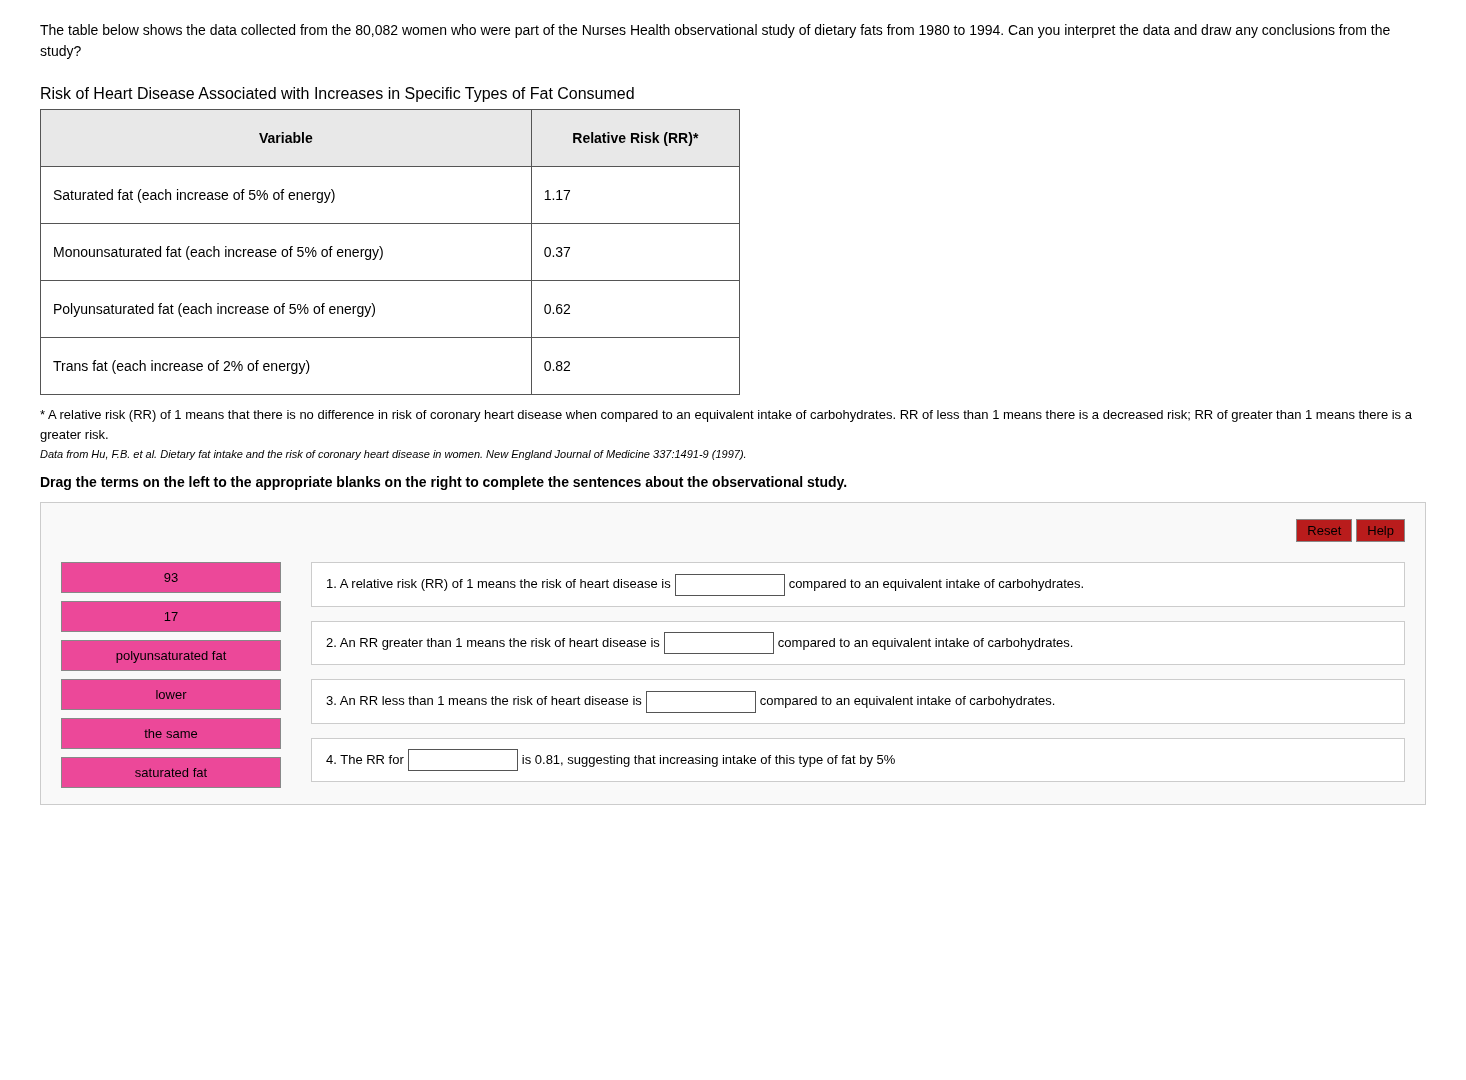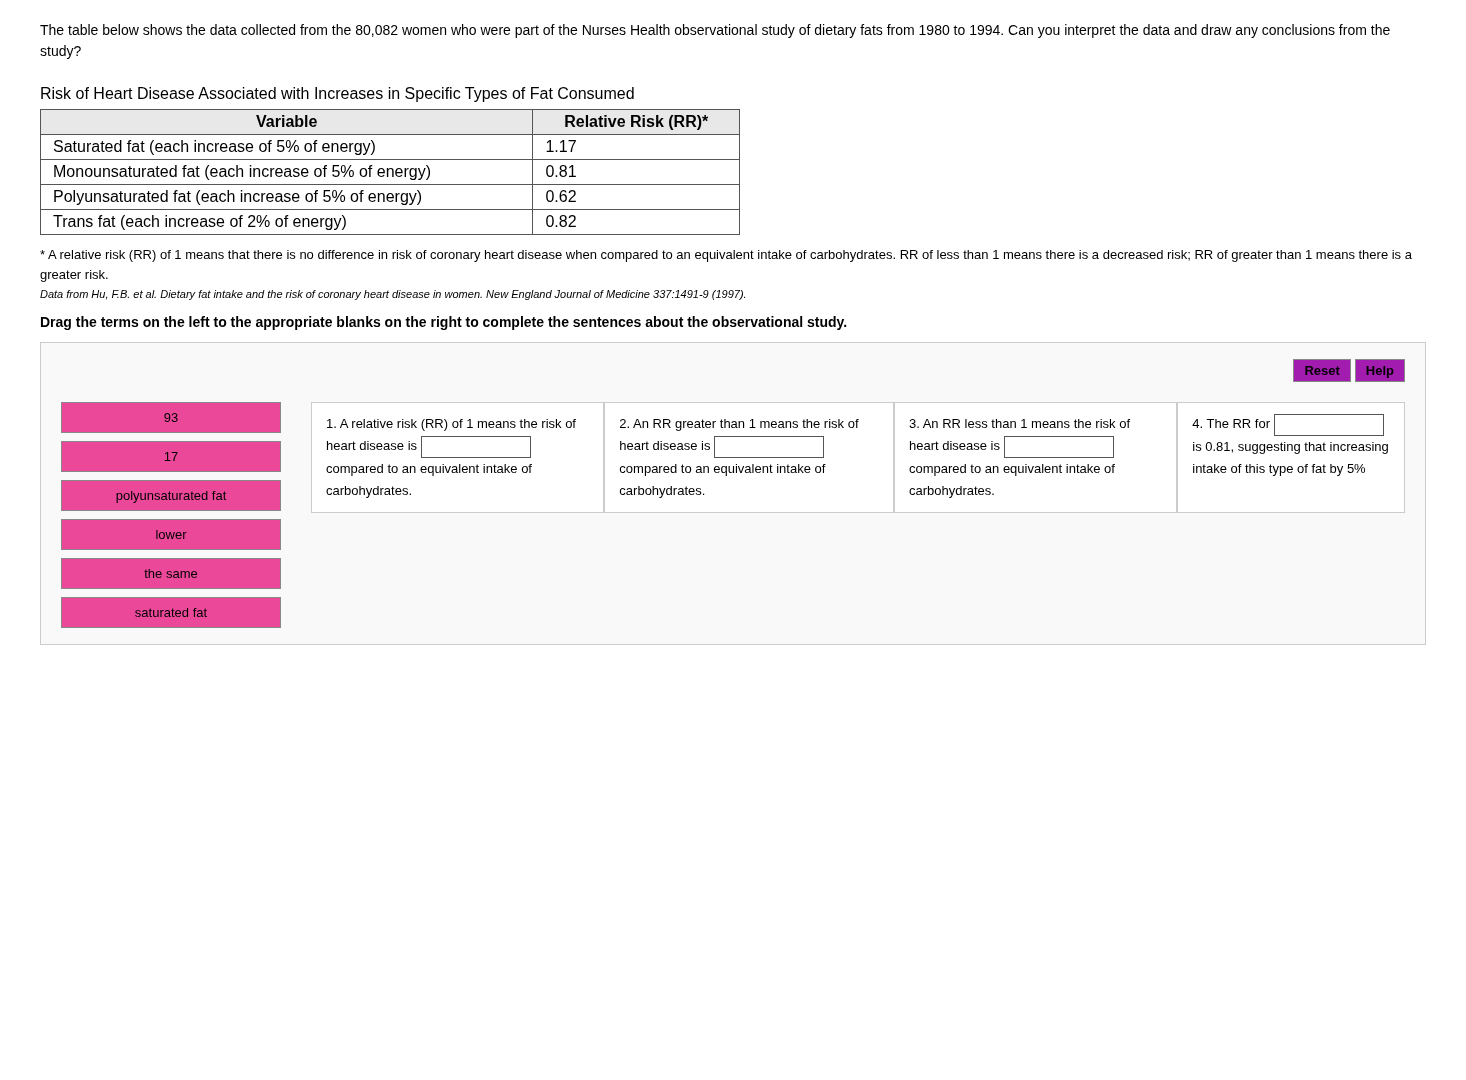--- a/index.html
+++ b/index.html
@@ -26,8 +26,8 @@
     }
     table.data-table th, table.data-table td {
       border: 1px solid #555;
-      padding: 3px 12px;
-      font-size: 16px;
+      padding: 20px 12px;
+      font-size: 14px;
     }
     table.data-table th {
       background: #e8e8e8;

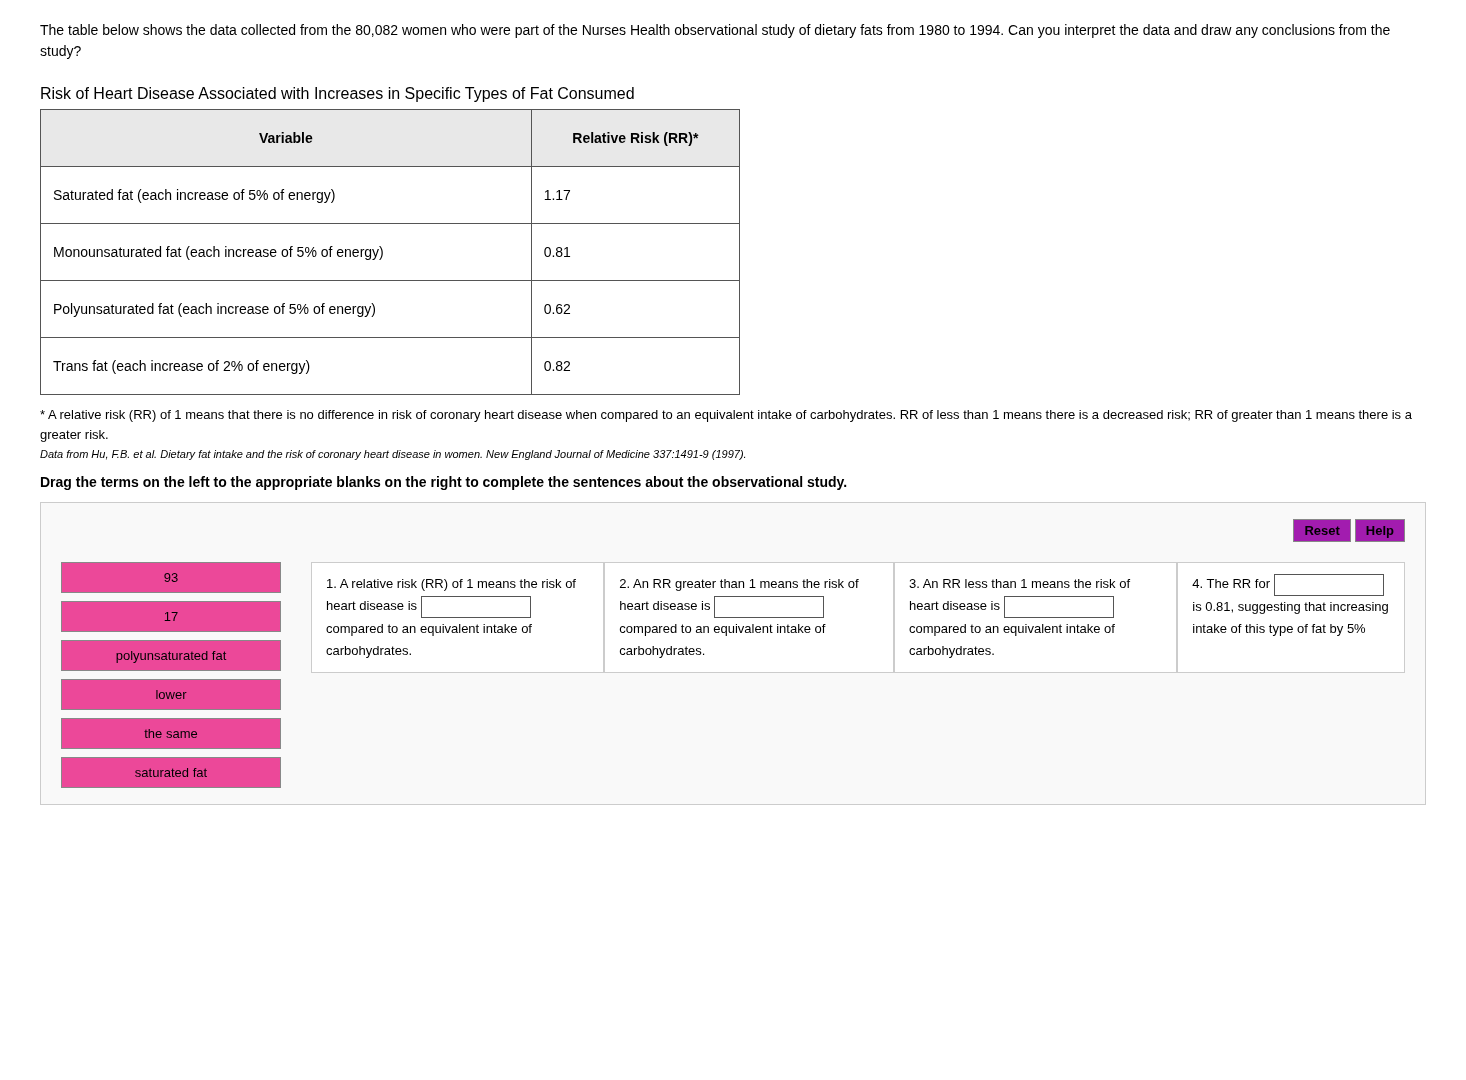--- a/index.html
+++ b/index.html
@@ -134,7 +134,7 @@
       </tr>
       <tr>
         <td>Monounsaturated fat (each increase of 5% of energy)</td>
-        <td>0.81</td>
+        <td>0.37</td>
       </tr>
       <tr>
         <td>Polyunsaturated fat (each increase of 5% of energy)</td>

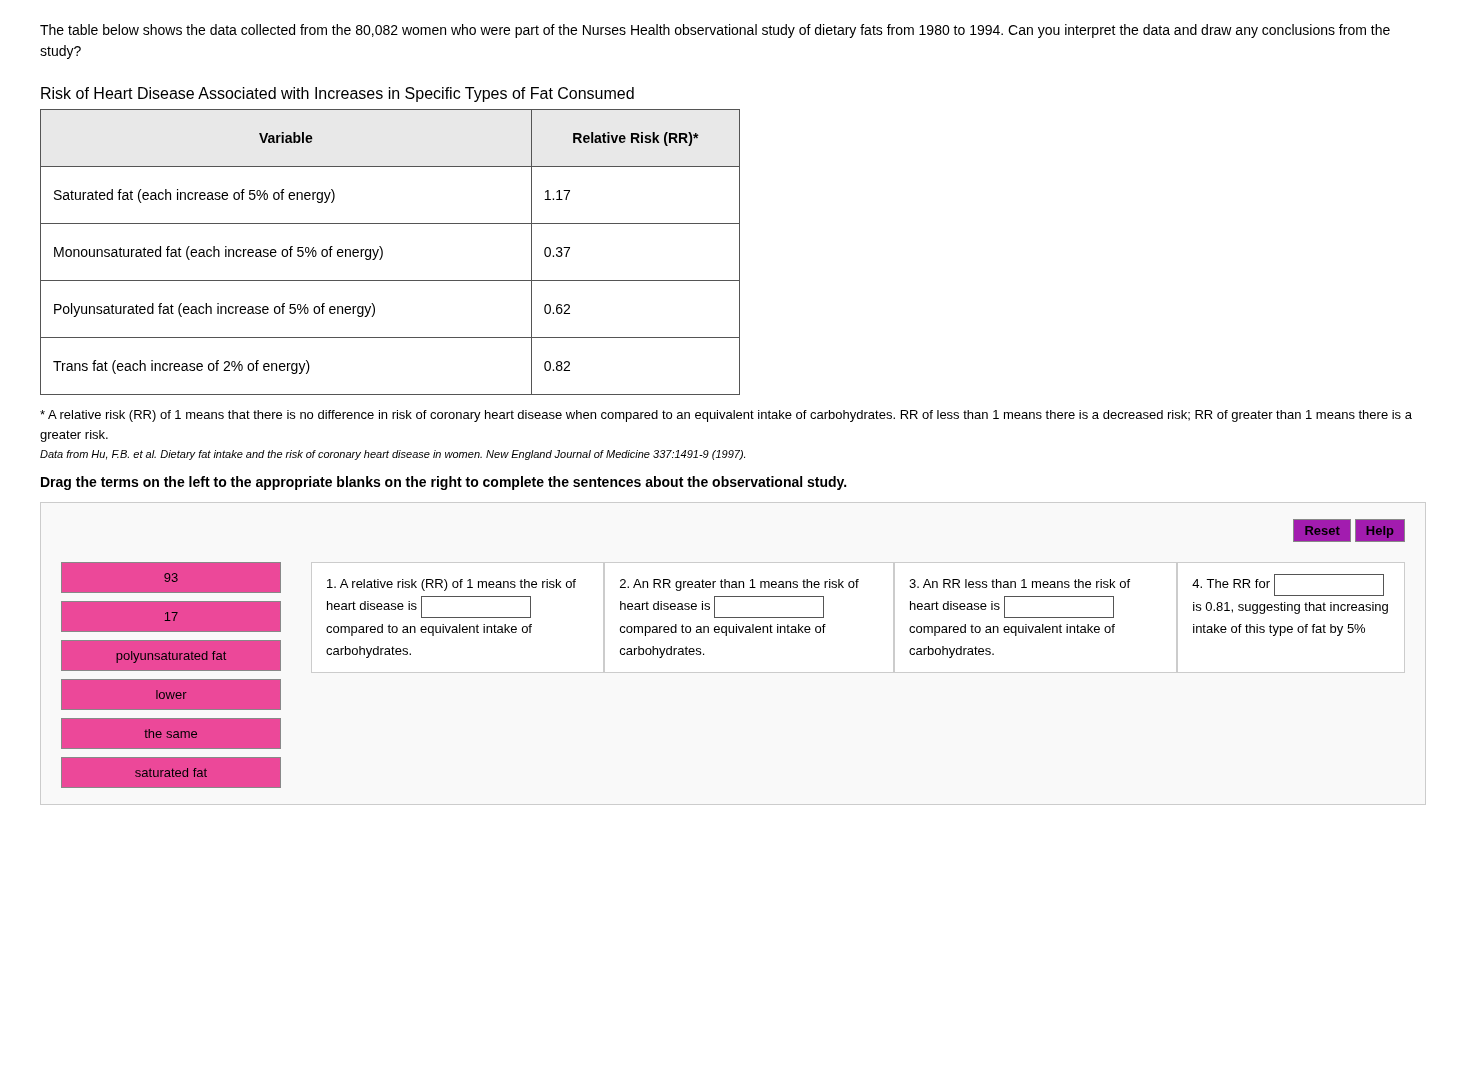--- a/index.html
+++ b/index.html
@@ -65,11 +65,10 @@
     }
     .btn-small {
       border: 1px solid #888;
-      background: #a21caf;
+      background: #b91c1c;
       padding: 3px 10px;
       font-size: 13px;
       cursor: pointer;
-      font-weight: bold;
     }
     .drag-content {
       display: flex;

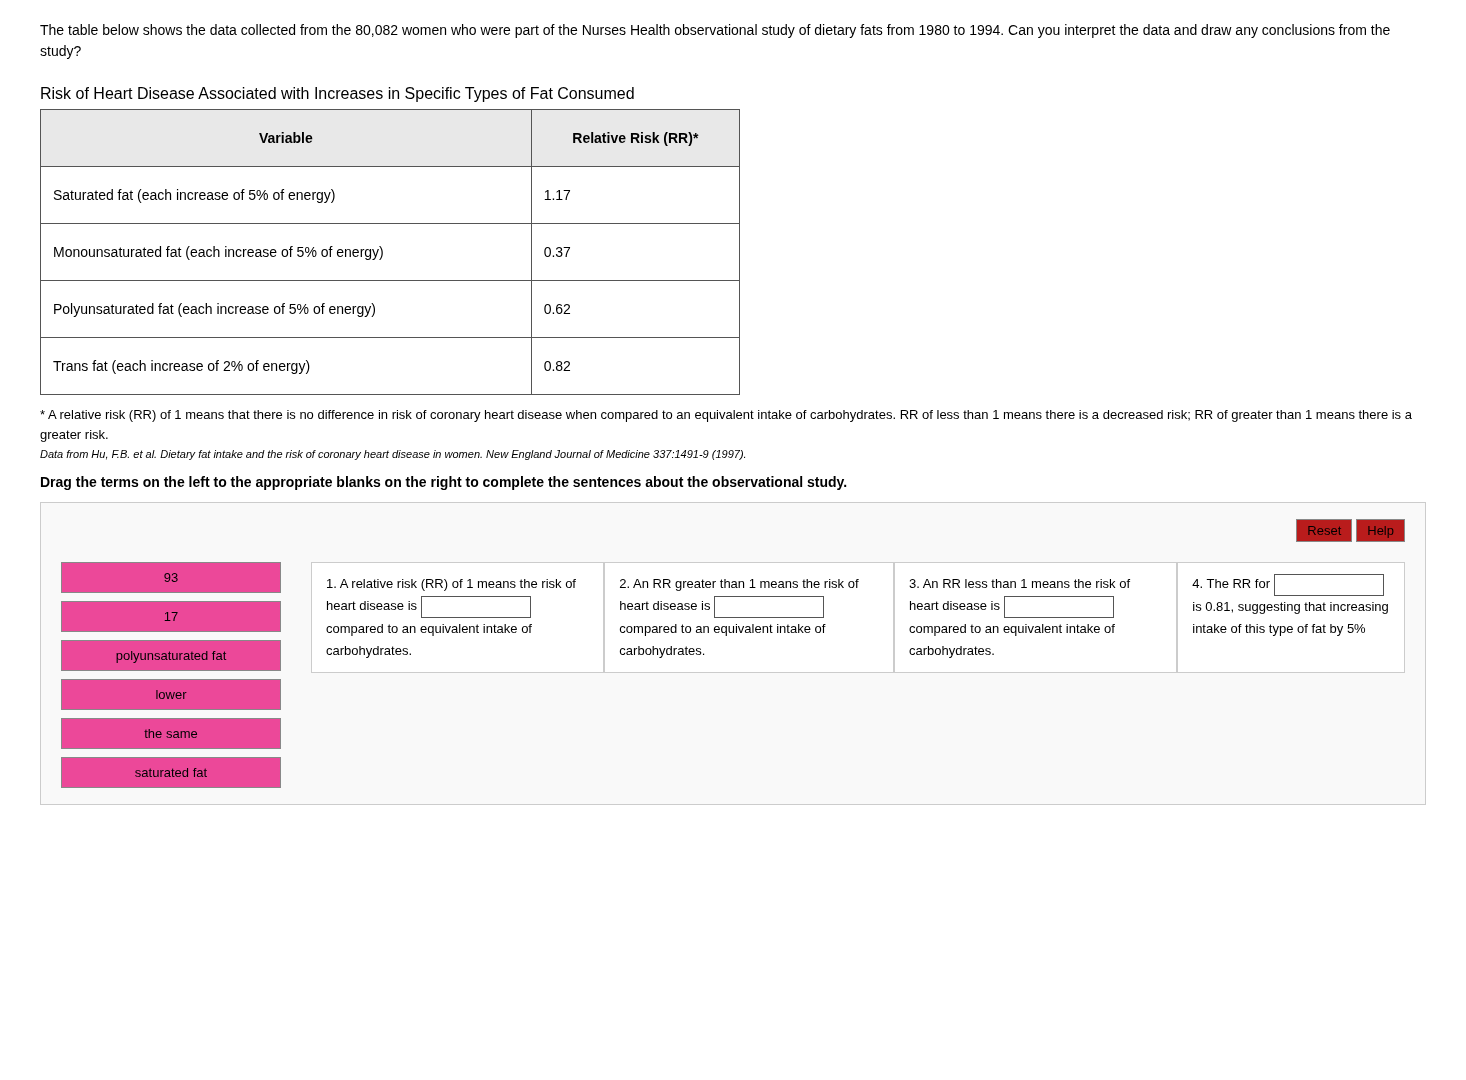--- a/index.html
+++ b/index.html
@@ -93,7 +93,8 @@
     .sentences-area {
       flex: 1;
       display: flex;
-      flex-direction: row;
+      flex-direction: column;
+      gap: 14px;
     }
     .sentence-block {
       border: 1px solid #ccc;

